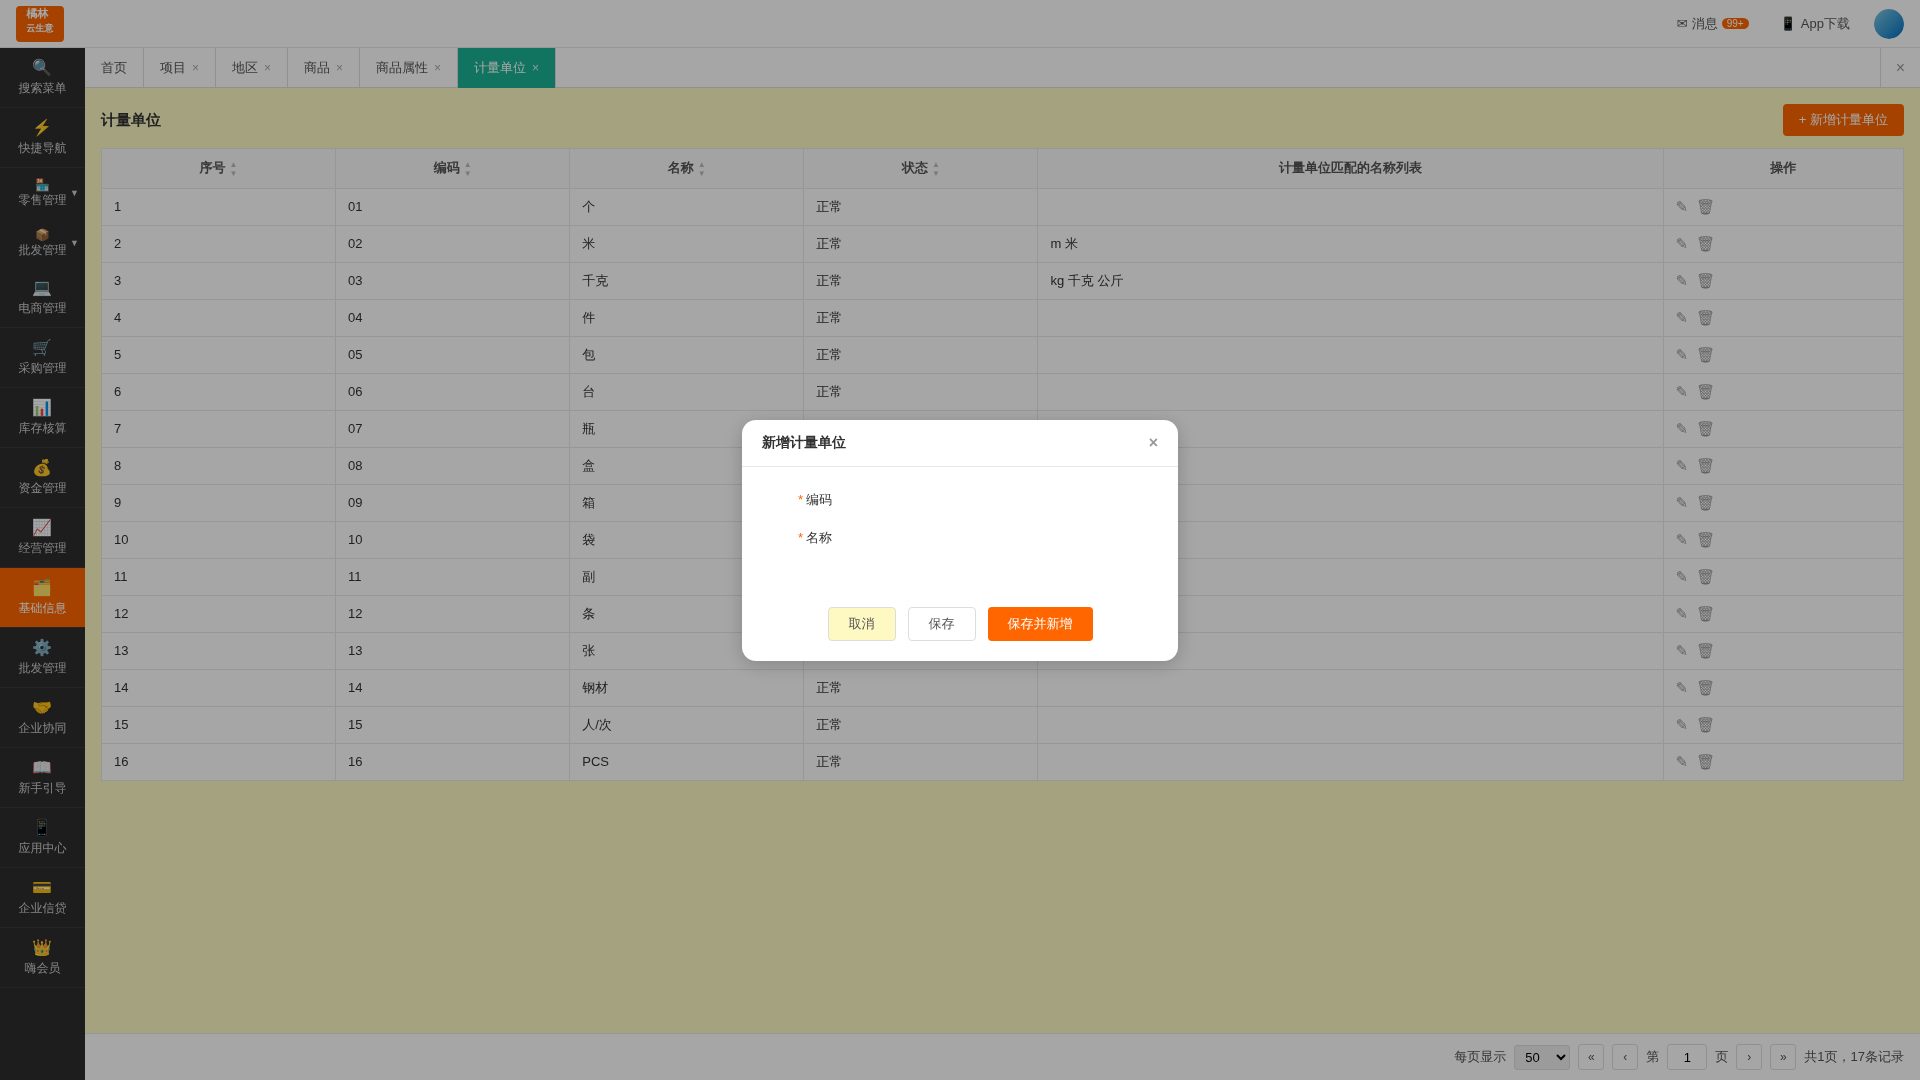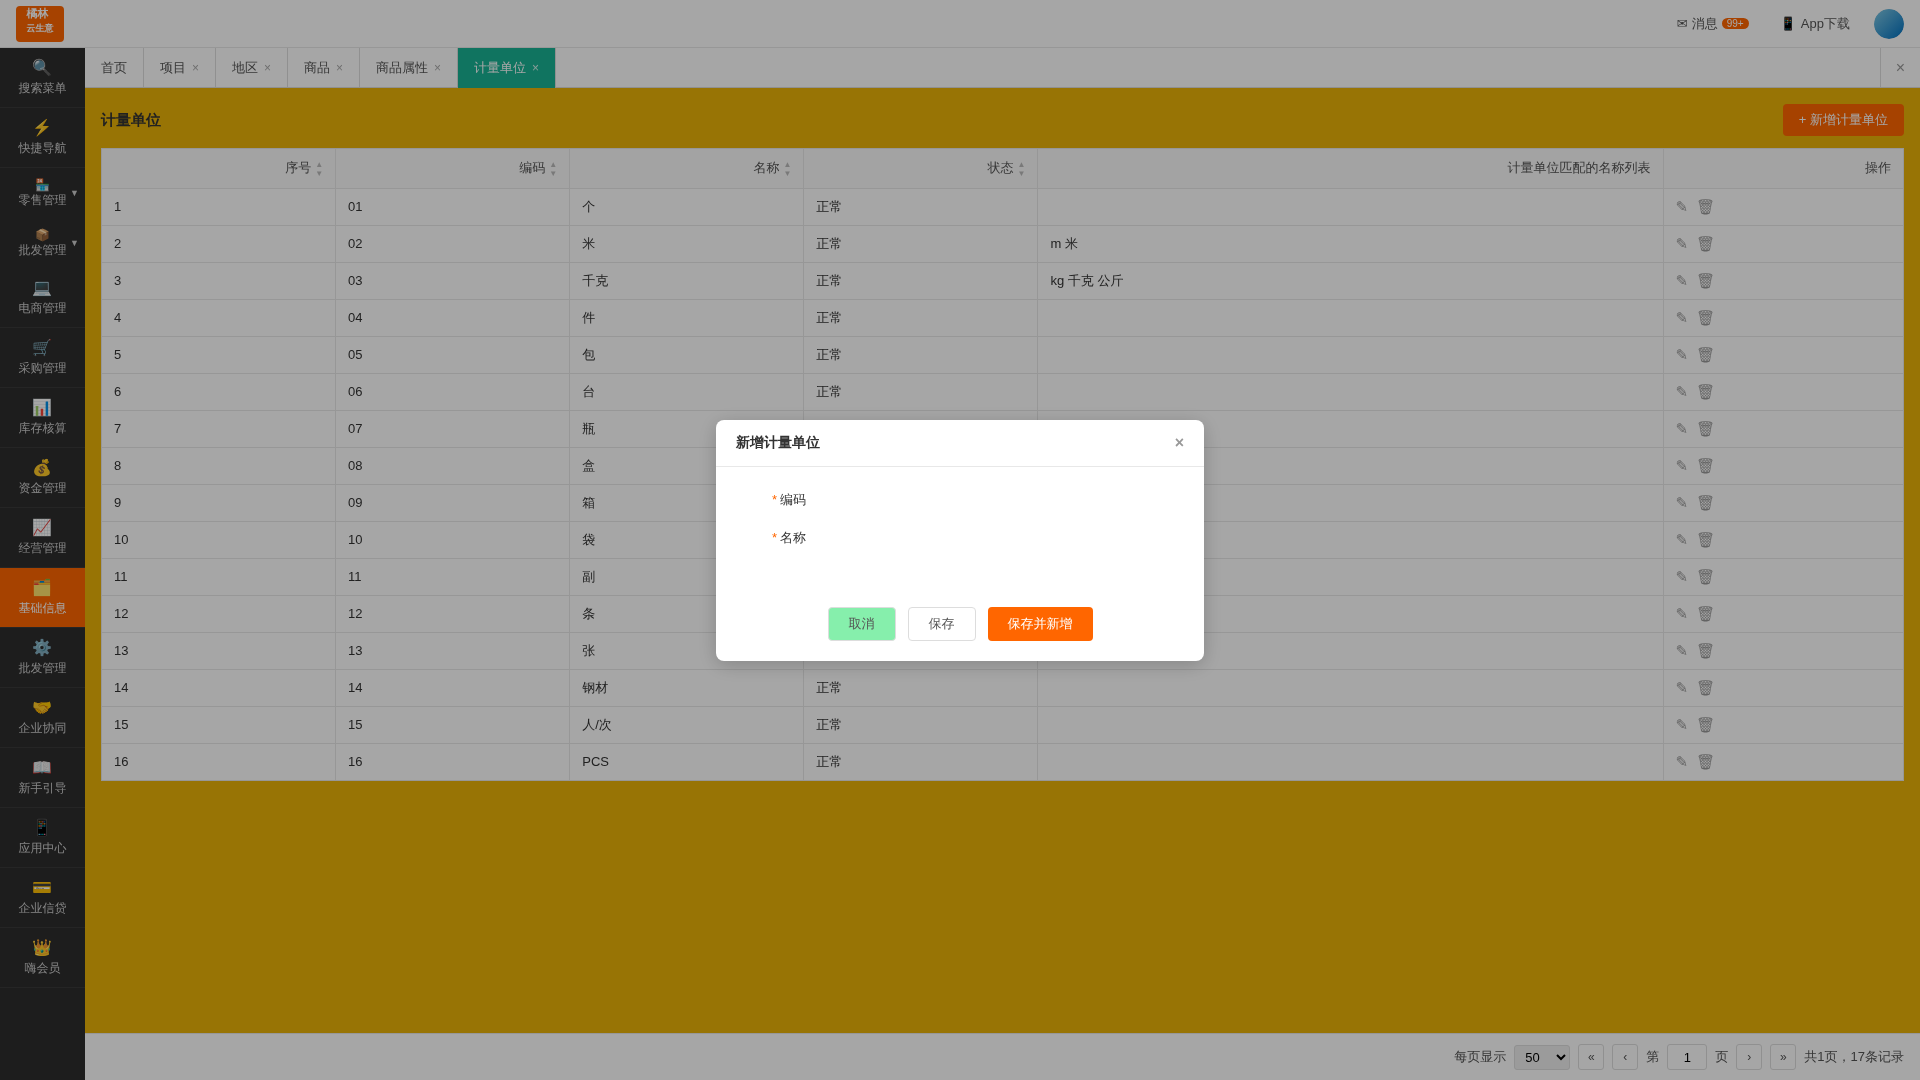--- a/index.html
+++ b/index.html
@@ -142,7 +142,7 @@
       display: flex;
       flex-direction: column;
       overflow: hidden;
-      background: #eab308;
+      background: #fef9c3;
     }
 
     

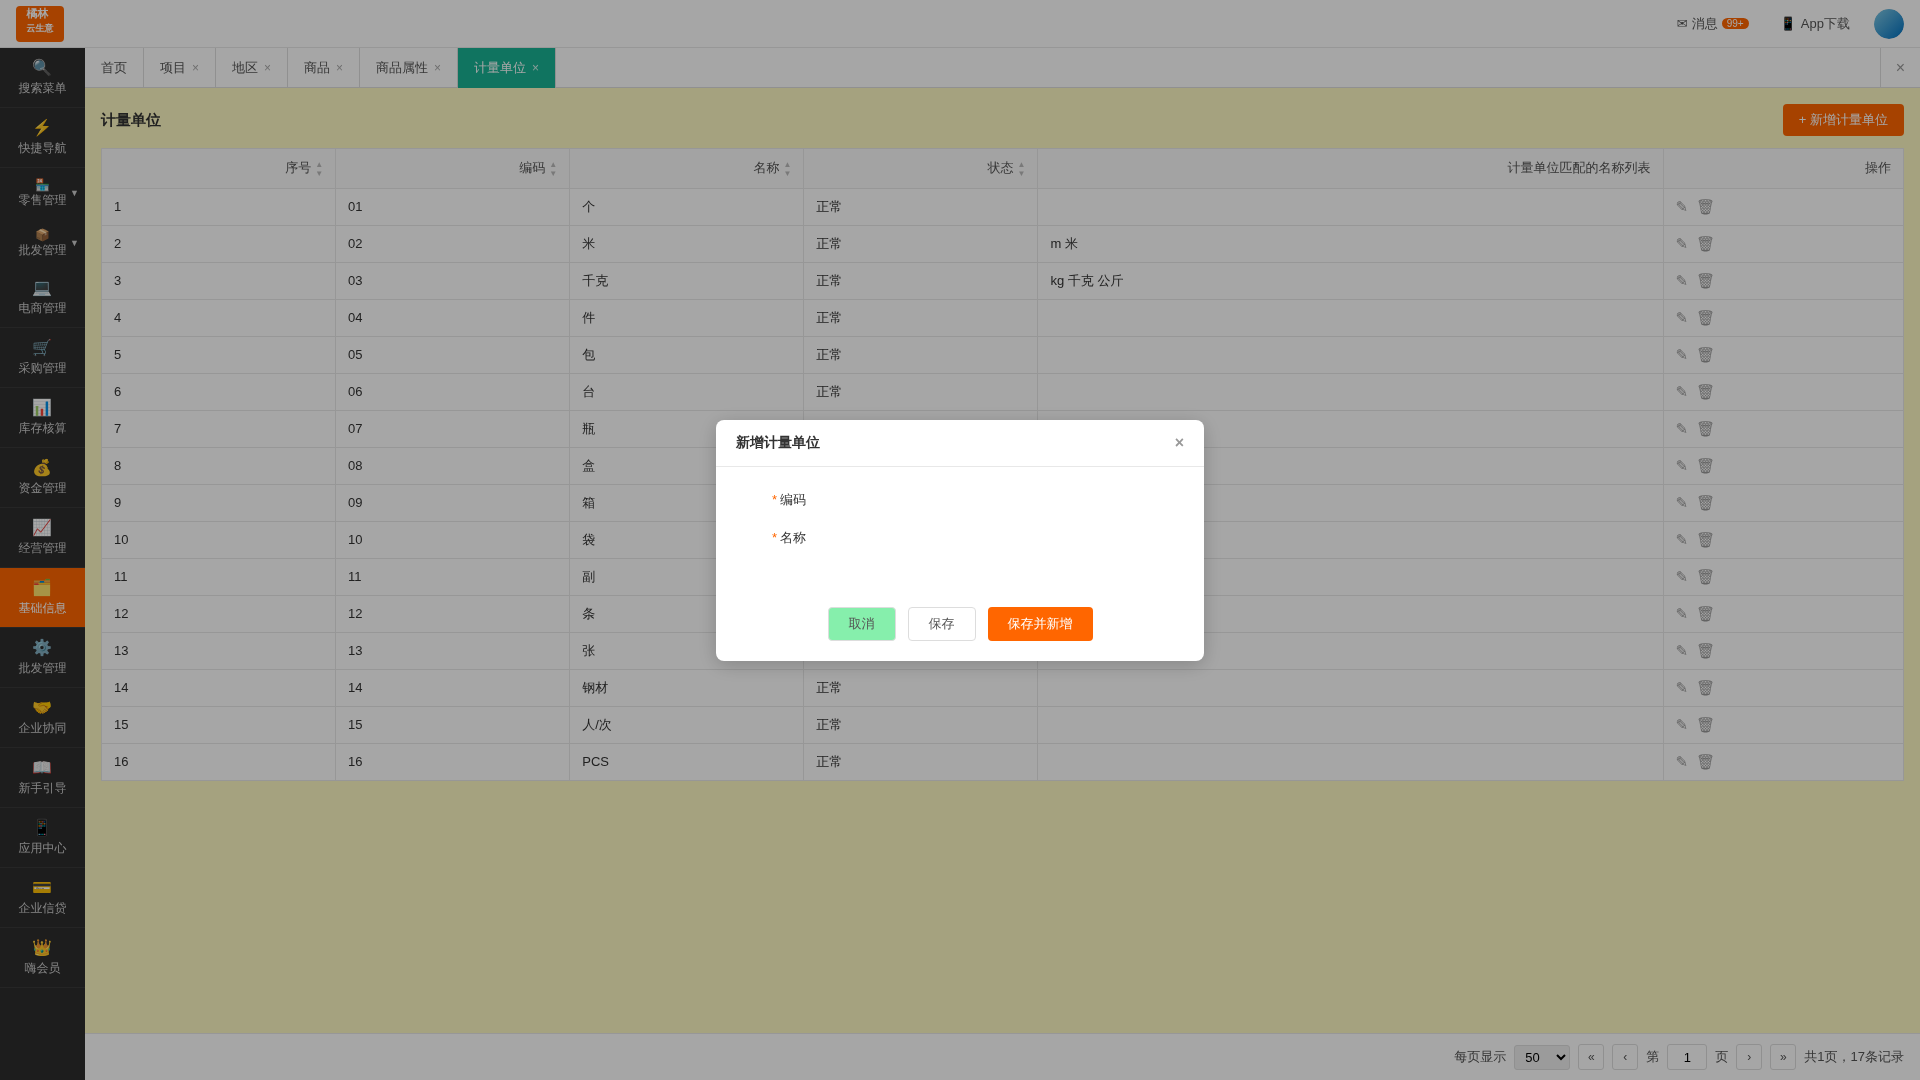--- a/index.html
+++ b/index.html
@@ -232,8 +232,8 @@
       background: #fafafa;
       border: 1px solid #e8e8e8;
       padding: 10px 12px;
-      text-align: right;
-      font-weight: normal;
+      text-align: center;
+      font-weight: bold;
       color: #555;
       white-space: nowrap;
     }

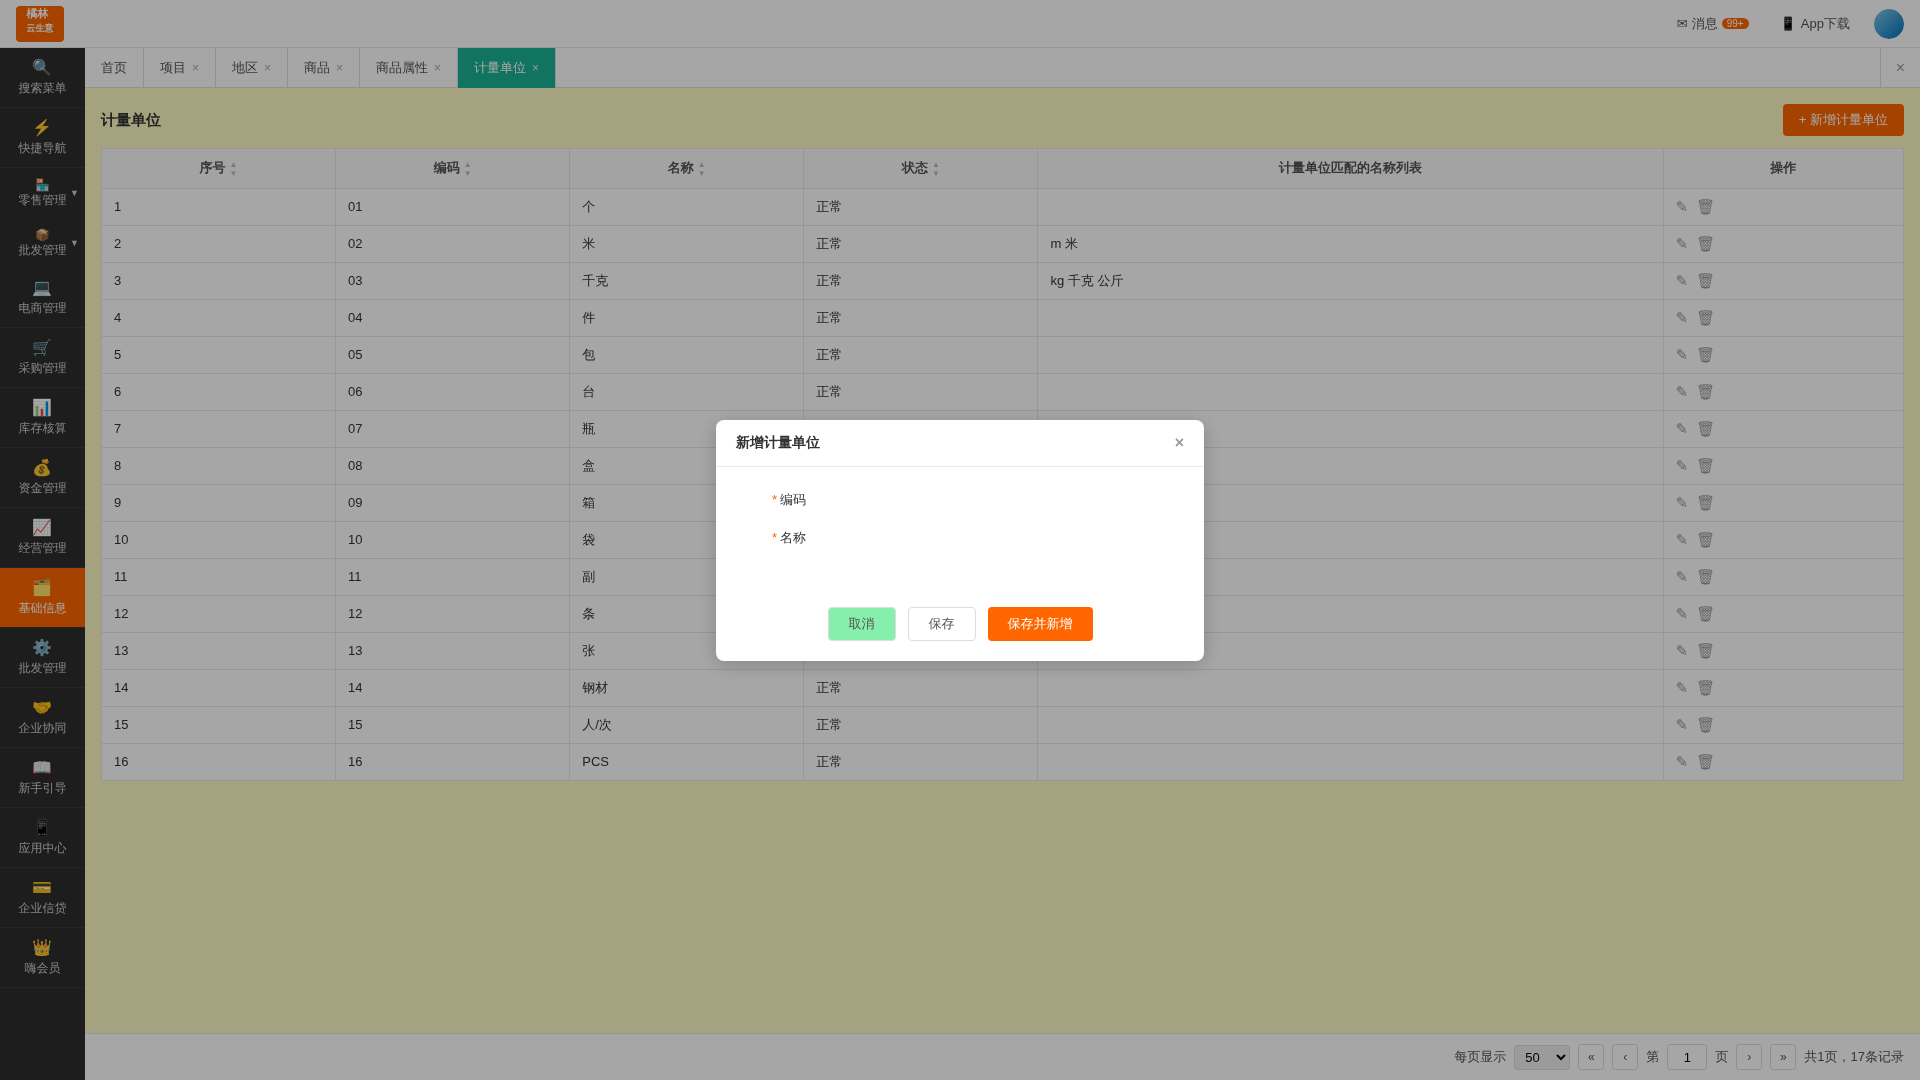--- a/index.html
+++ b/index.html
@@ -318,8 +318,8 @@
     }
     .modal {
       background: #fff;
-      border-radius: 8px;
-      width: 488px;
+      border-radius: 14px;
+      width: 436px;
       box-shadow: 0 4px 20px rgba(0,0,0,0.2);
       overflow: hidden;
     }

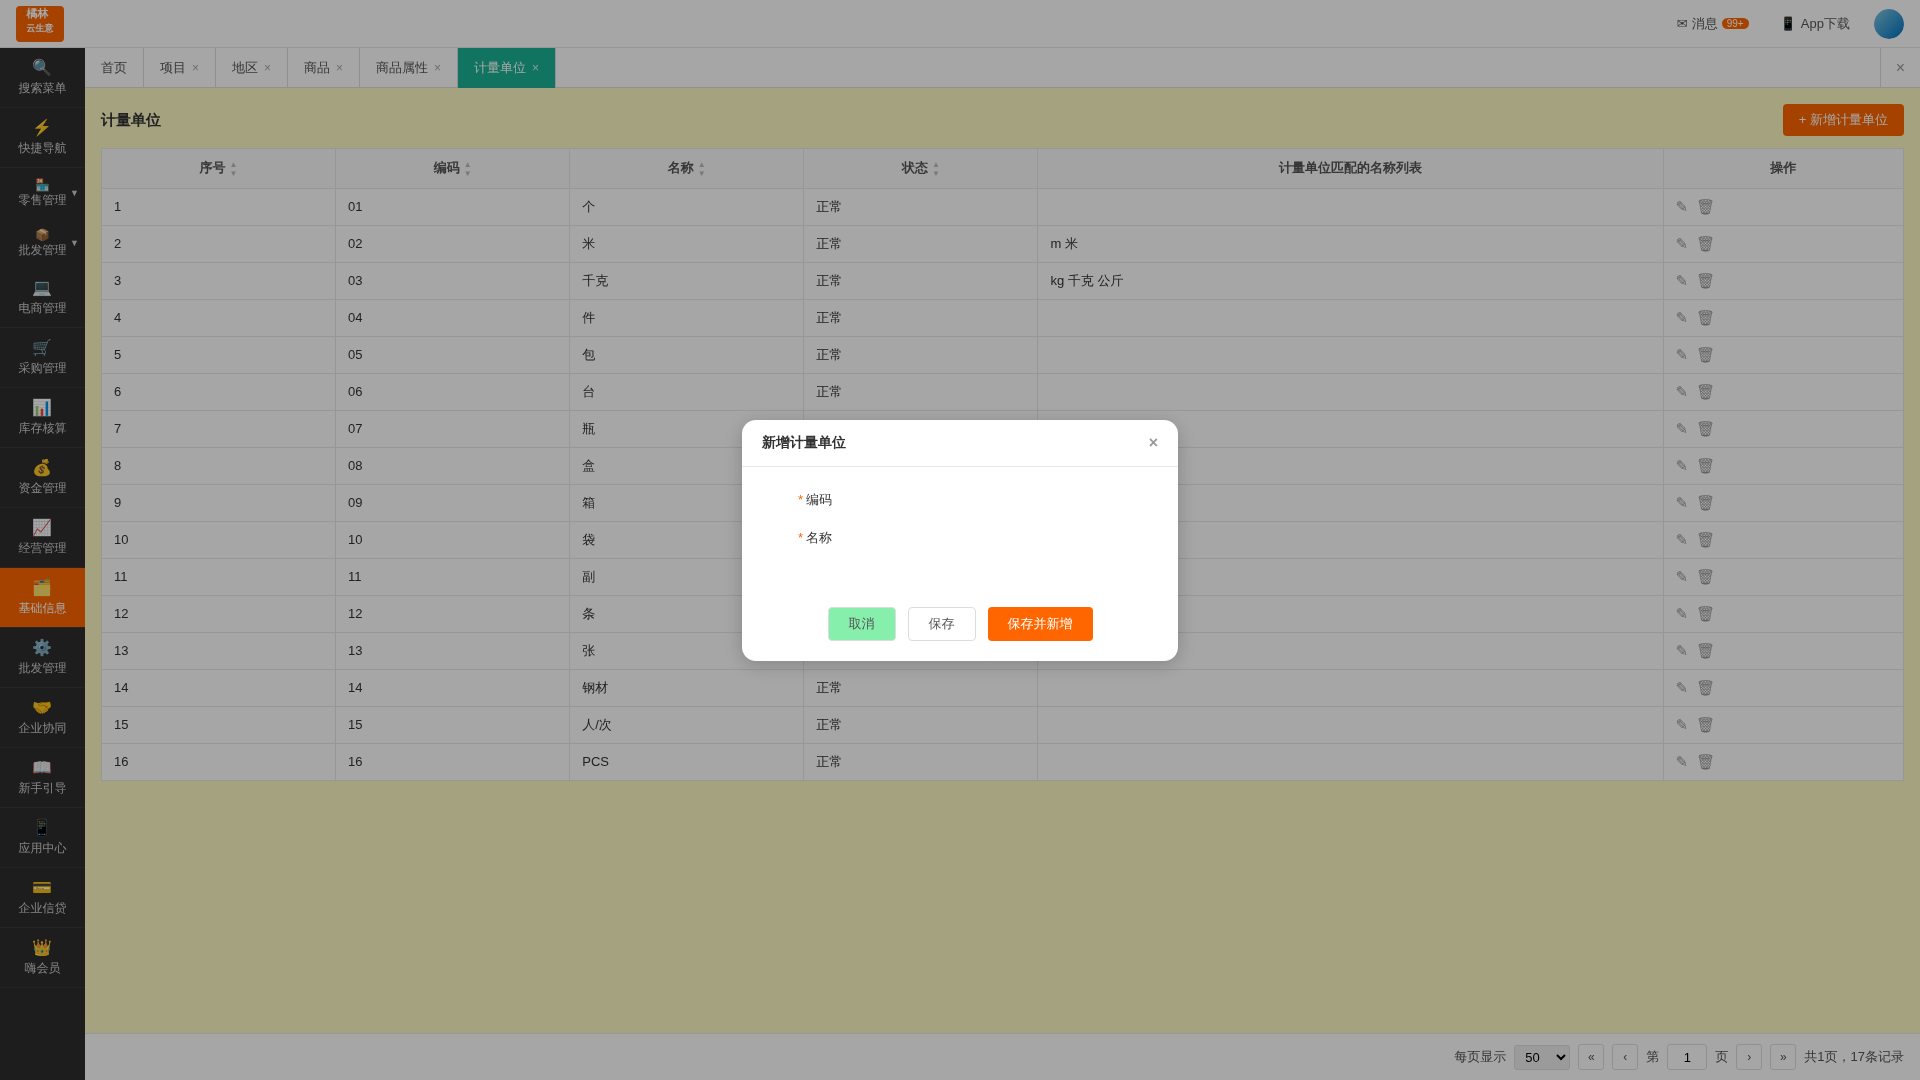--- a/index.html
+++ b/index.html
@@ -382,7 +382,7 @@
     }
     .btn-cancel {
       border: 1px solid #ddd;
-      background: #86efac;
+      background: #fef9c3;
       color: #555;
       border-radius: 4px;
       padding: 7px 20px;

